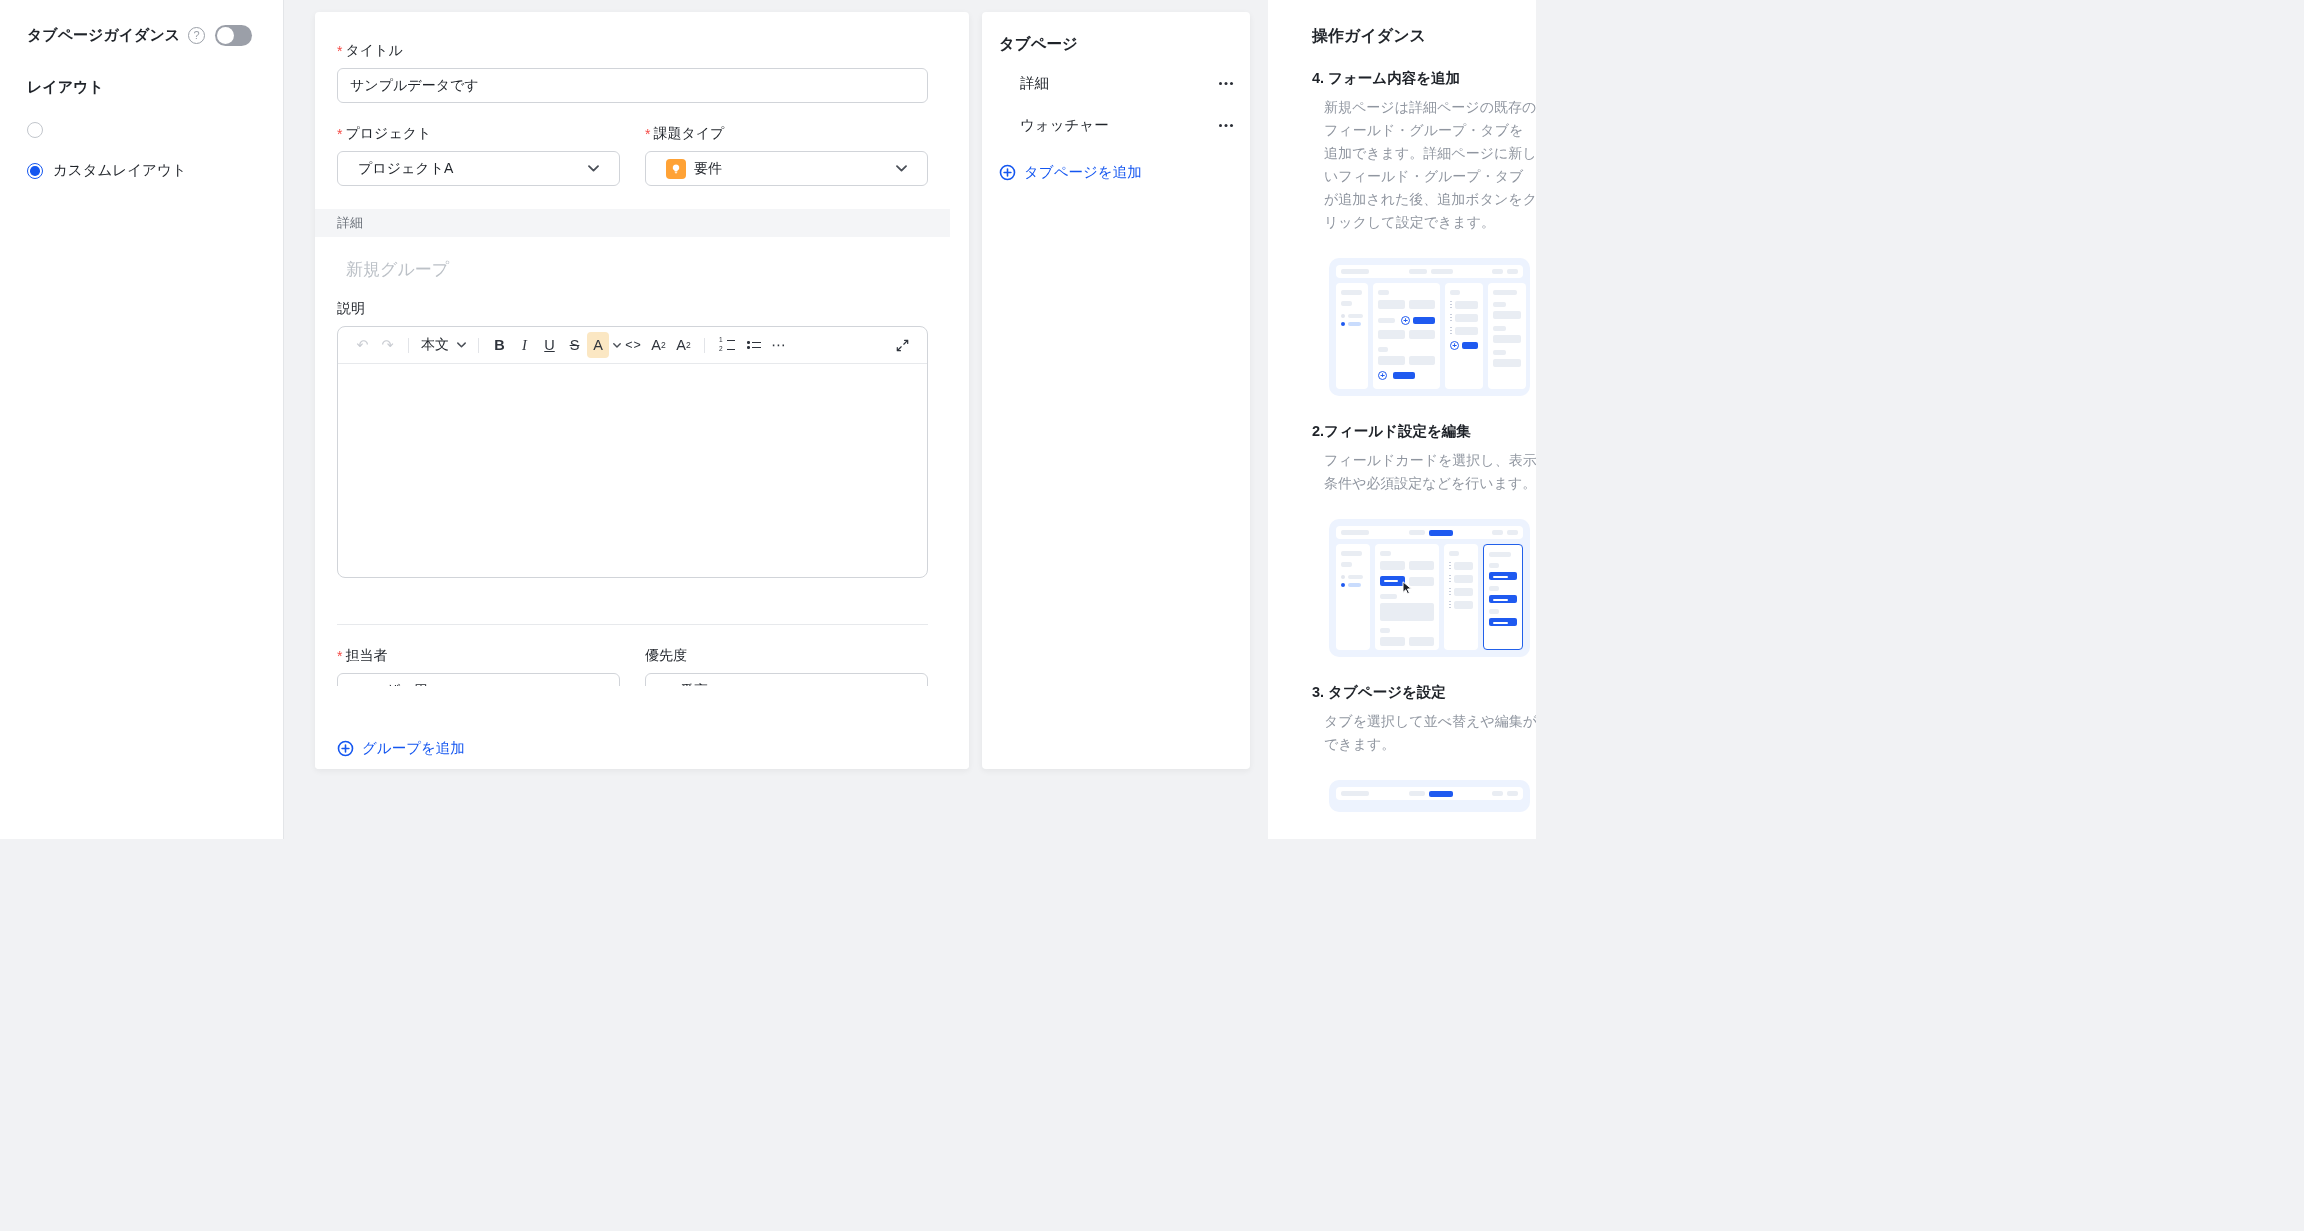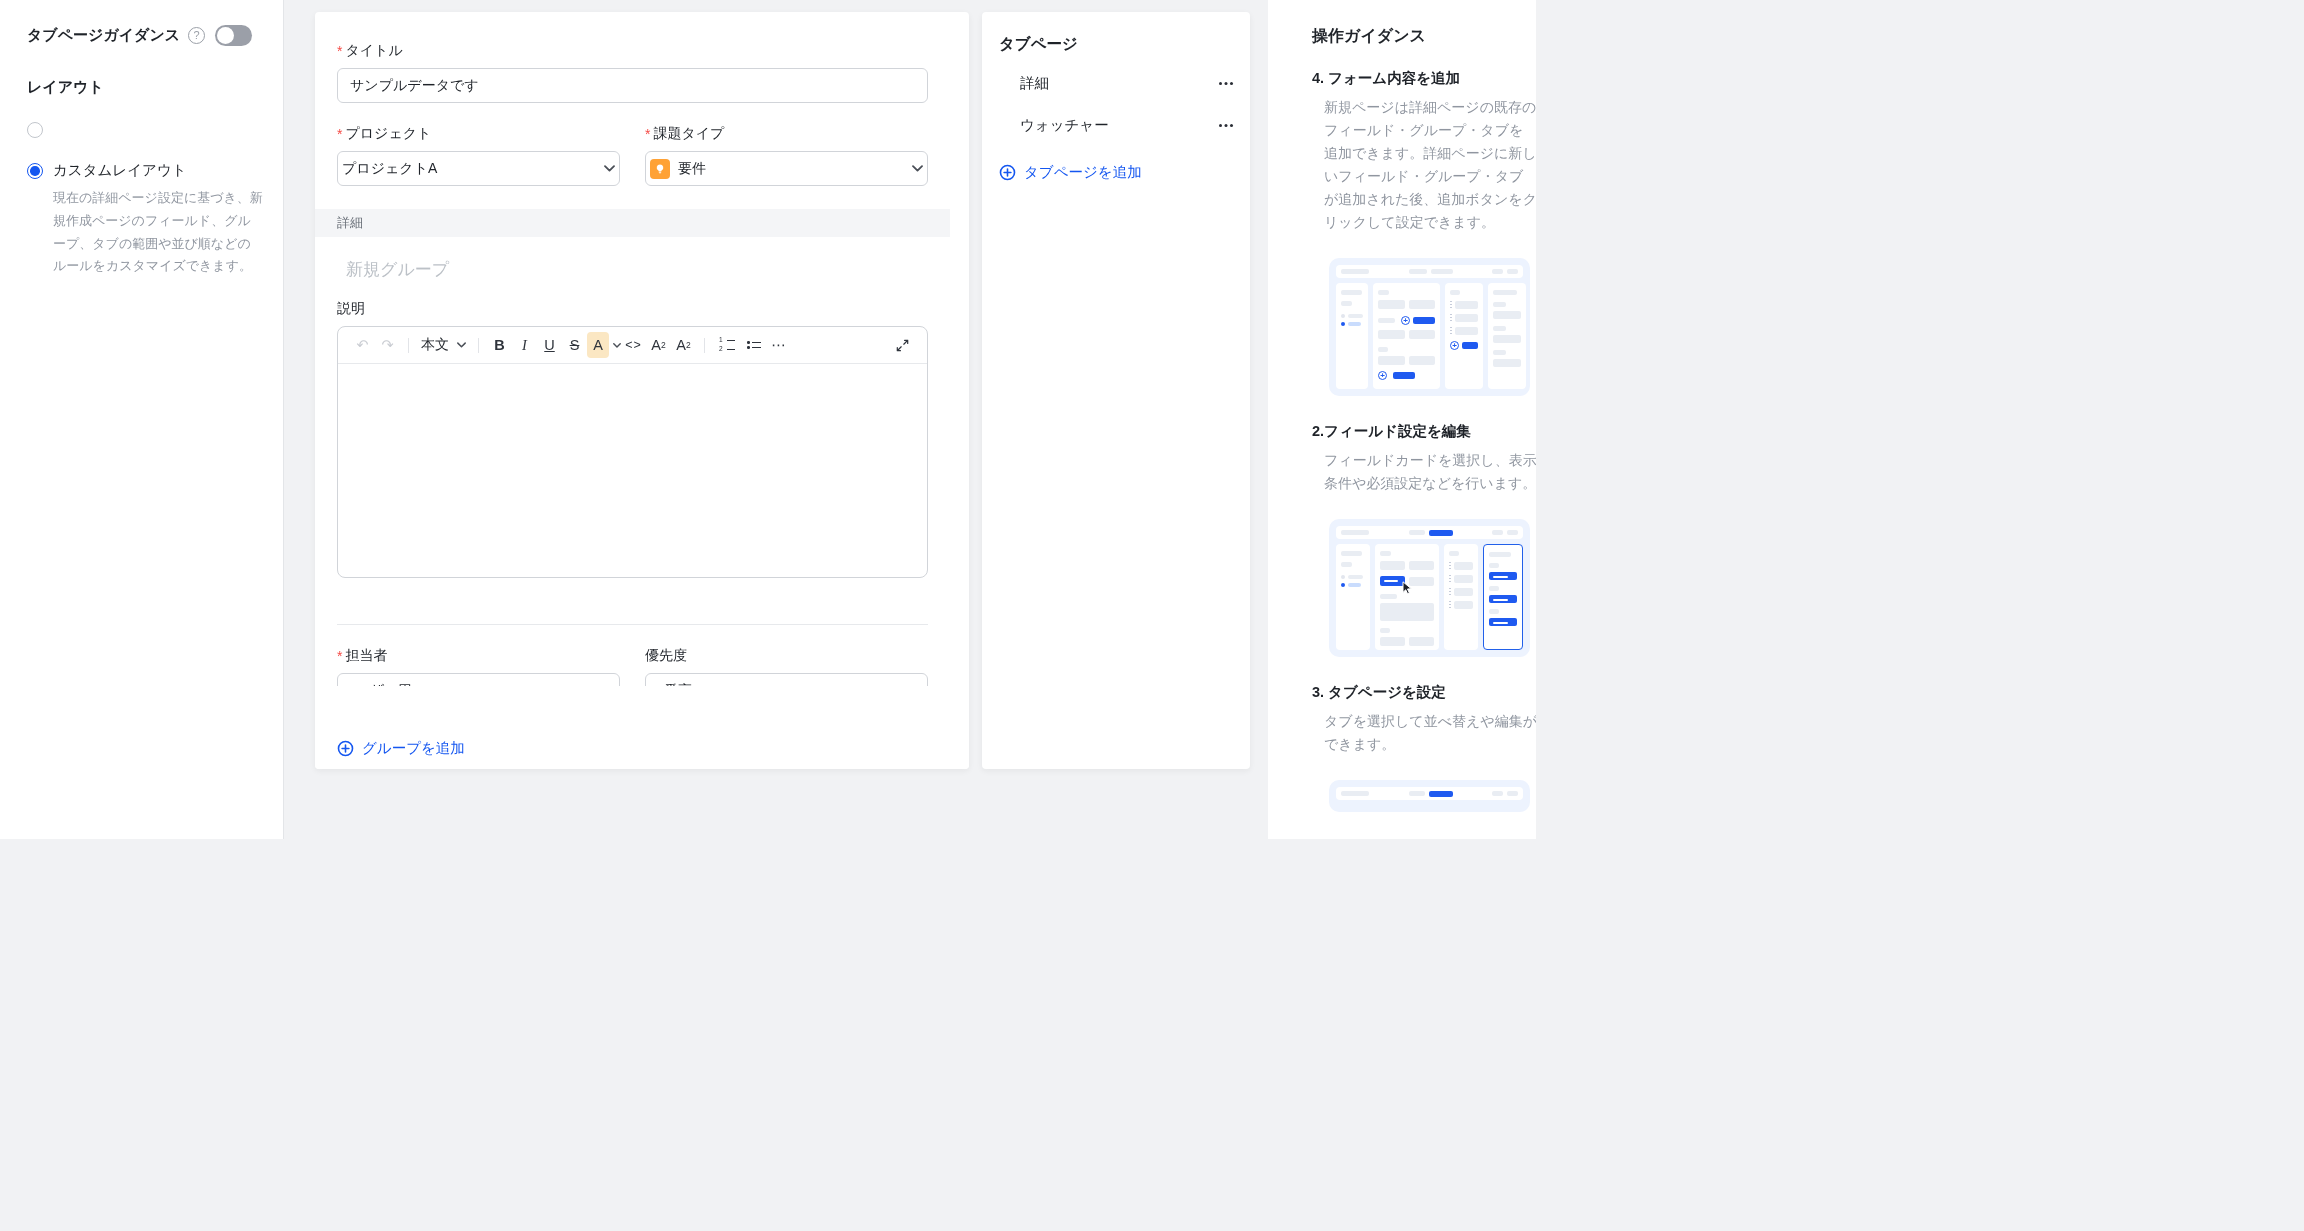--- a/index.html
+++ b/index.html
@@ -46,7 +46,7 @@
   .t-input { height:35px; margin-top:8px; border:1px solid #d1d4d9; border-radius:6px; padding:0 12px; font-size:14px; color:#1f2329; width:591px; font-family:inherit; background:#fff; }
   .row2 { display:flex; gap:25px; margin-top:22px; }
   .col { width:283px; }
-  .select { height:35px; margin-top:8px; border:1px solid #d1d4d9; border-radius:6px; padding:0 4px; display:flex; align-items:center; font-size:14px; background:#fff; cursor:pointer; }
+  .select { height:35px; margin-top:8px; border:1px solid #d1d4d9; border-radius:6px; padding:0 20px; display:flex; align-items:center; font-size:14px; background:#fff; cursor:pointer; }
   .select .grow { flex:1; }
   .issue-icon { width:20px; height:20px; border-radius:4px; background:#ffa235; display:flex; align-items:center; justify-content:center; margin-right:8px; flex:none; }
   .tab-strip { margin-top:23px; width:635px; height:28px; background:#f4f5f7; color:#676d76; font-size:13px; display:flex; align-items:center; padding-left:22px; }

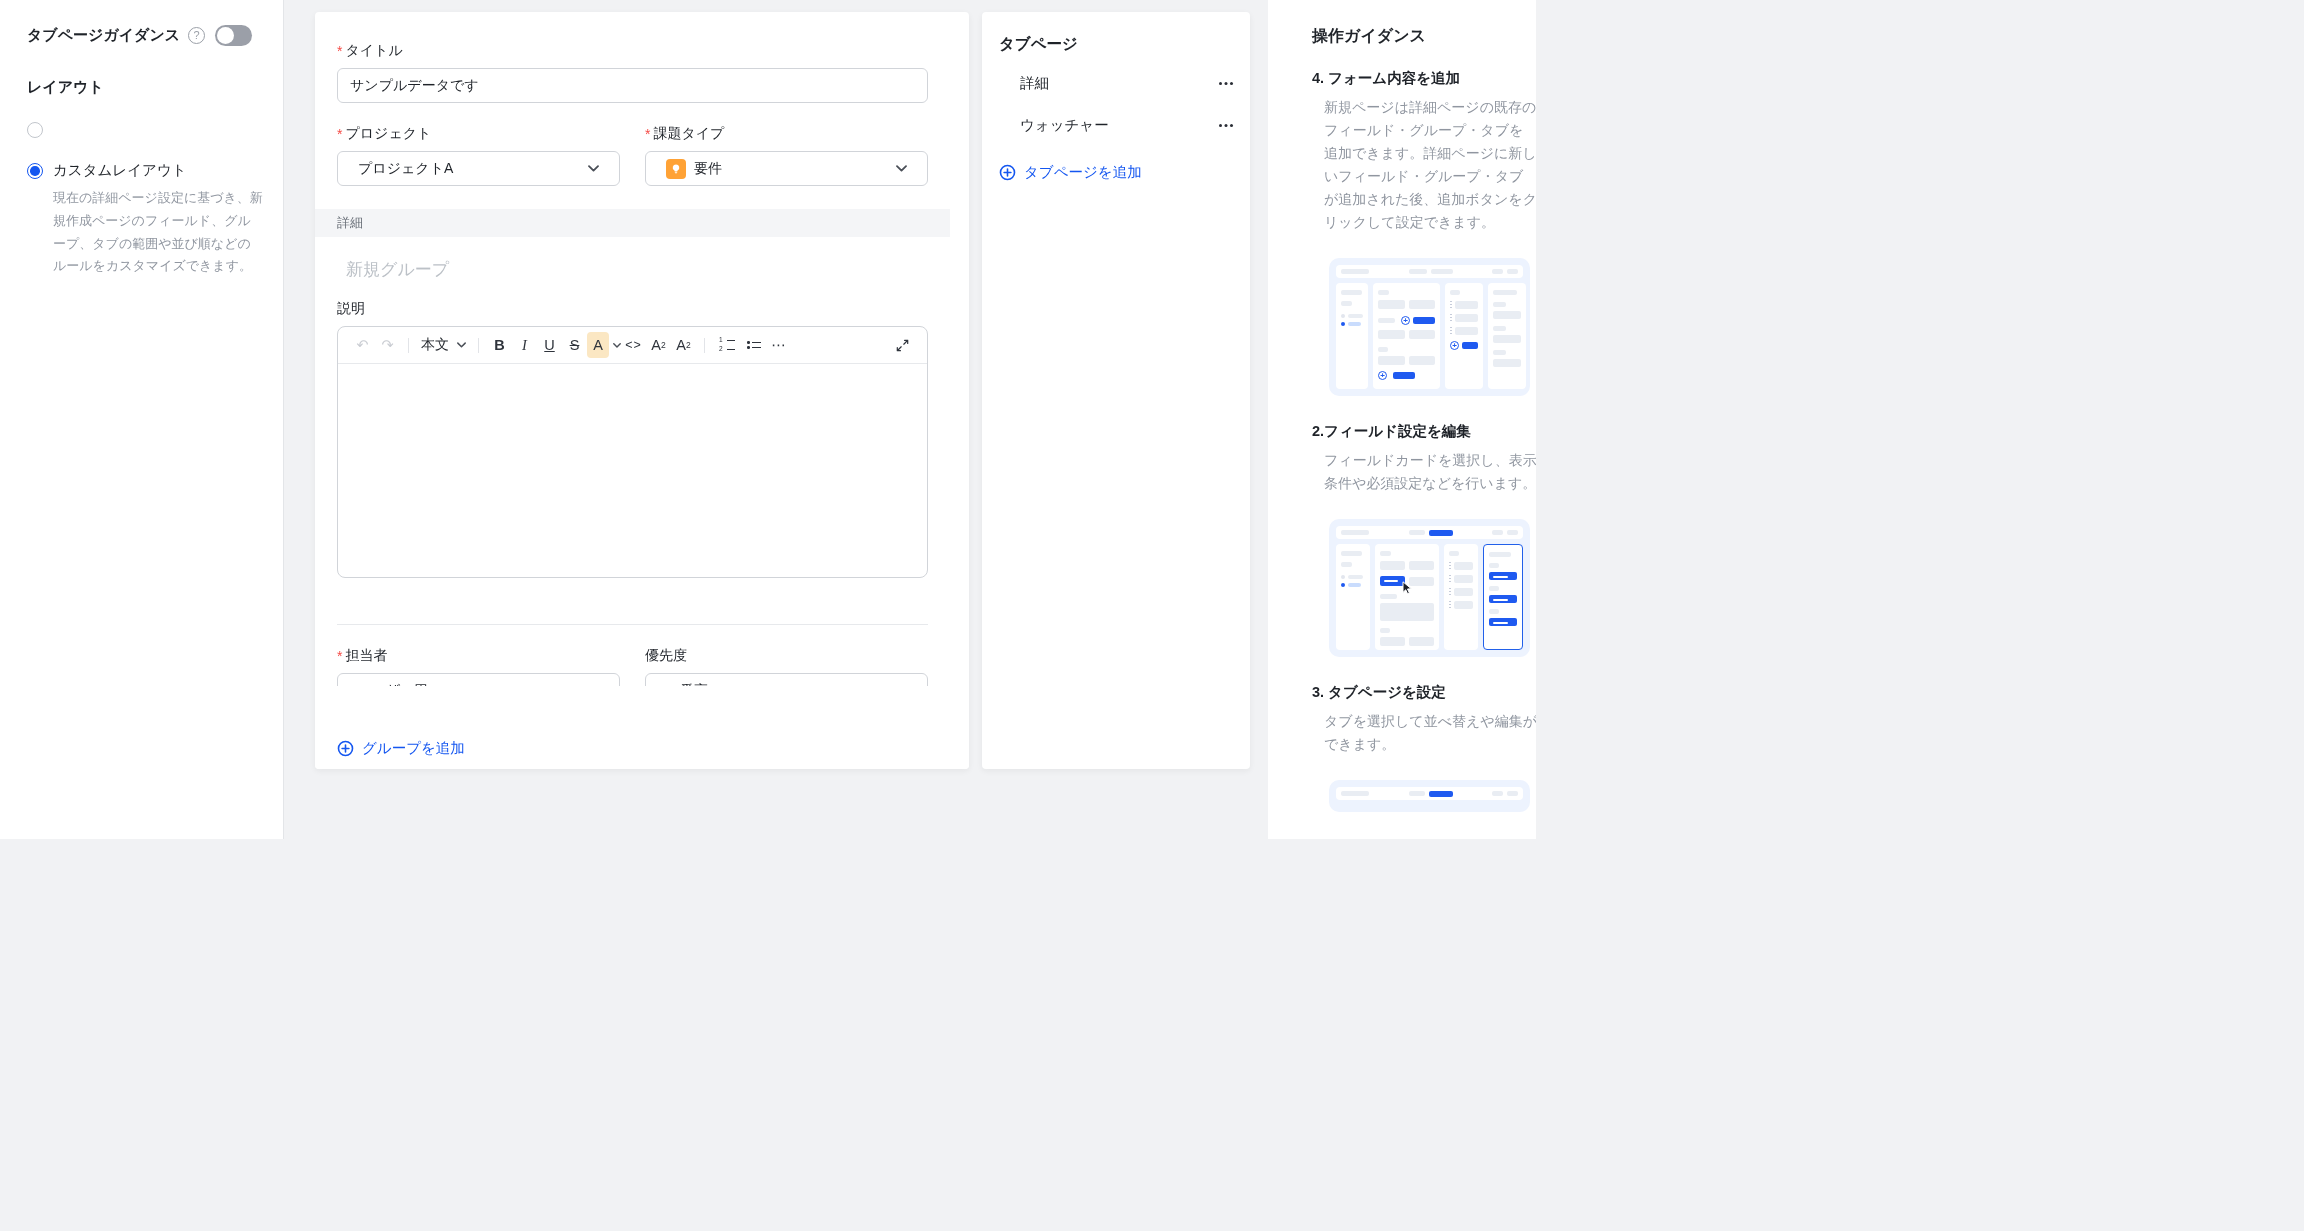--- a/index.html
+++ b/index.html
@@ -142,7 +142,6 @@
         <span class="radio checked"></span>
         <div class="option-body">
           <div class="option-label">カスタムレイアウト</div>
-          <div class="option-desc">現在の詳細ページ設定に基づき、新規作成ページのフィールド、グループ、タブの範囲や並び順などのルールをカスタマイズできます。</div>
         </div>
       </div>
     </div>

